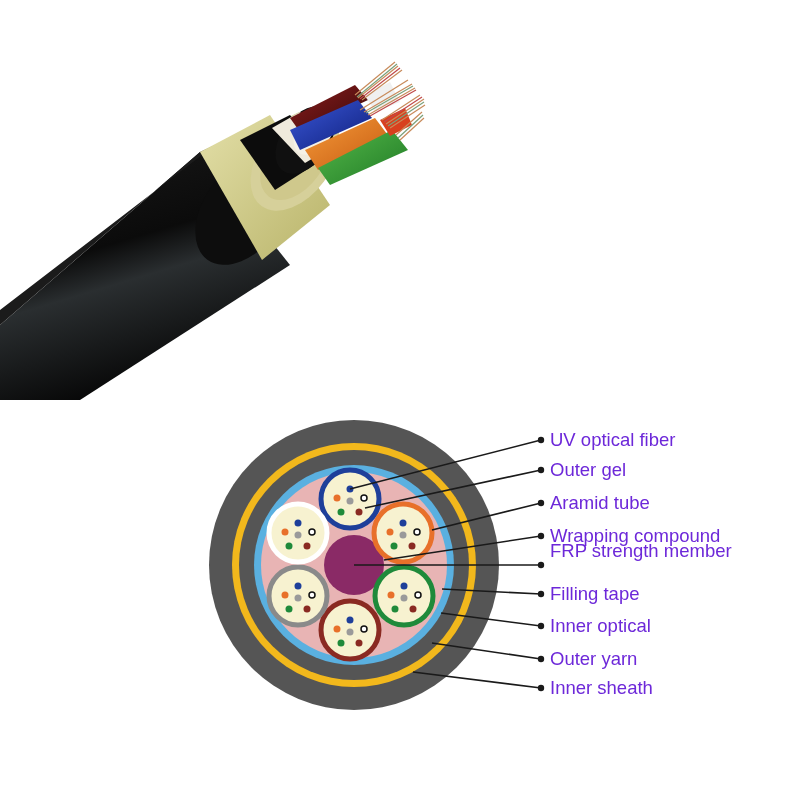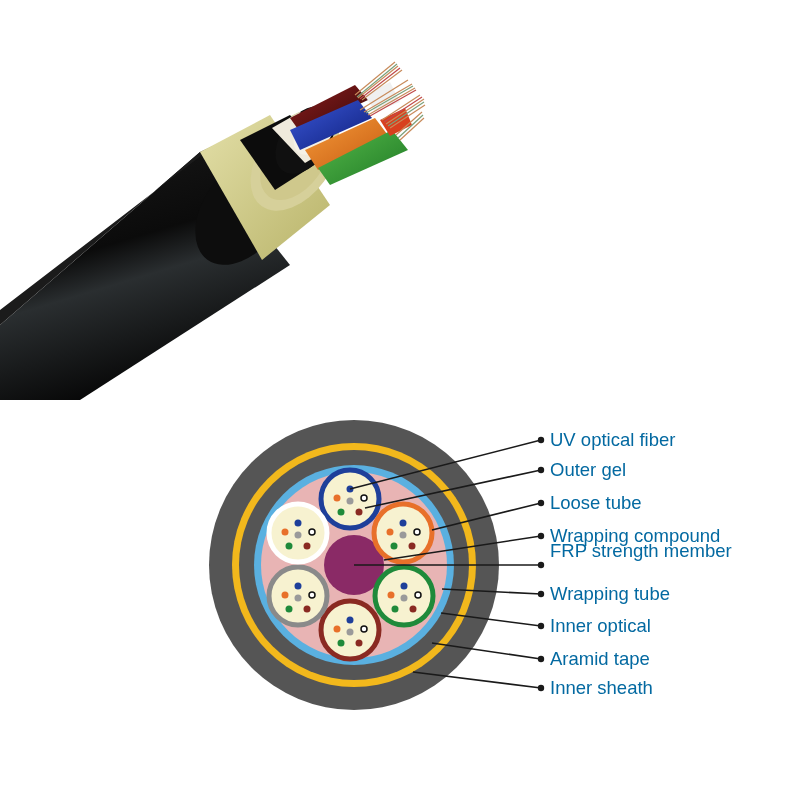--- a/index.html
+++ b/index.html
@@ -10,7 +10,7 @@
       position: absolute;
       left: 550px;
       font-size: 18.5px;
-      color: #0369a1;
+      color: #6d28d9;
       line-height: 22px;
       white-space: nowrap;
       font-family: "Liberation Sans", sans-serif;

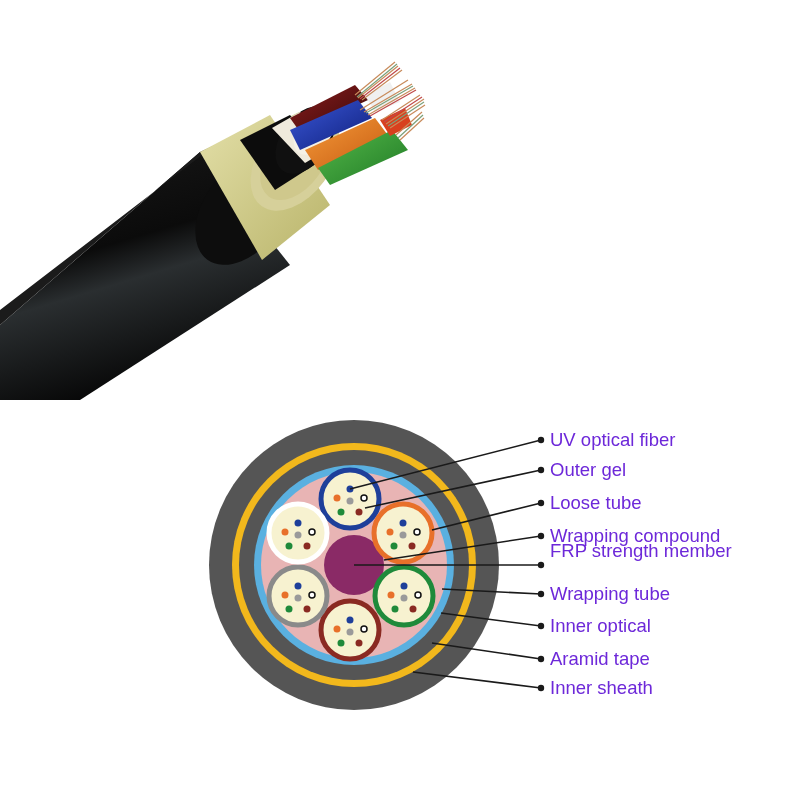--- a/index.html
+++ b/index.html
@@ -198,7 +198,7 @@
 
 <div class="label" style="top:429px">UV optical fiber</div>
 <div class="label" style="top:459px">Outer gel</div>
-<div class="label" style="top:492px">Loose tube</div>
+<div class="label" style="top:492px">Aramid tube</div>
 <div class="label" style="top:525px">Wrapping compound</div>
 <div class="label" style="top:540px">FRP strength member</div>
 <div class="label" style="top:583px">Wrapping tube</div>

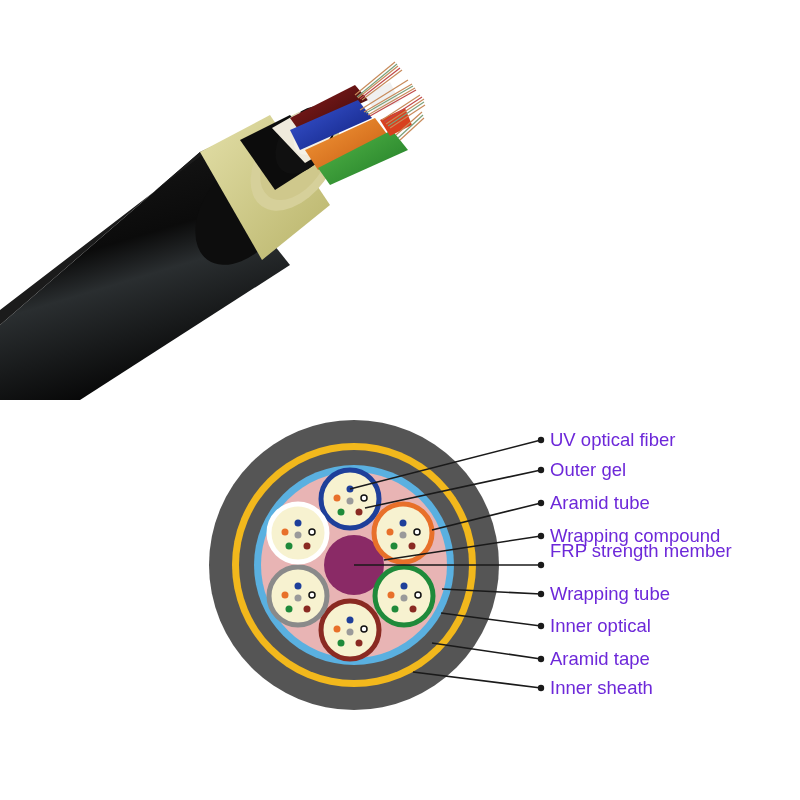--- a/index.html
+++ b/index.html
@@ -201,7 +201,7 @@
 <div class="label" style="top:492px">Aramid tube</div>
 <div class="label" style="top:525px">Wrapping compound</div>
 <div class="label" style="top:540px">FRP strength member</div>
-<div class="label" style="top:583px">Wrapping tube</div>
+<div class="label" style="top:583px">Filling tape</div>
 <div class="label" style="top:615px">Inner optical</div>
 <div class="label" style="top:648px">Aramid tape</div>
 <div class="label" style="top:677px">Inner sheath</div>

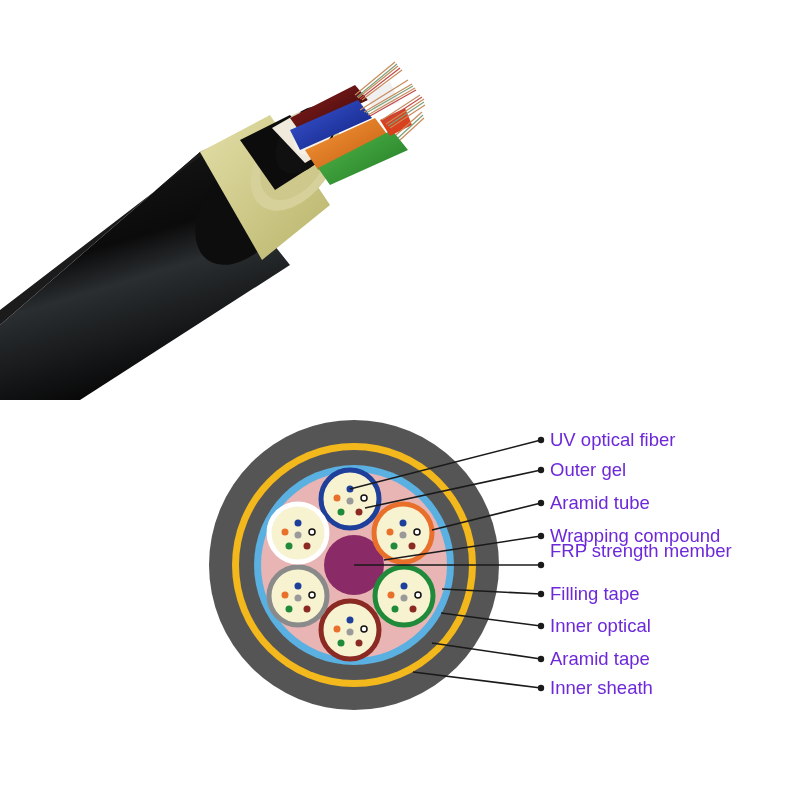--- a/index.html
+++ b/index.html
@@ -203,7 +203,7 @@
 <div class="label" style="top:540px">FRP strength member</div>
 <div class="label" style="top:583px">Filling tape</div>
 <div class="label" style="top:615px">Inner optical</div>
-<div class="label" style="top:648px">Aramid tape</div>
+<div class="label" style="top:648px">Outer yarn</div>
 <div class="label" style="top:677px">Inner sheath</div>
 
 </body></html>

